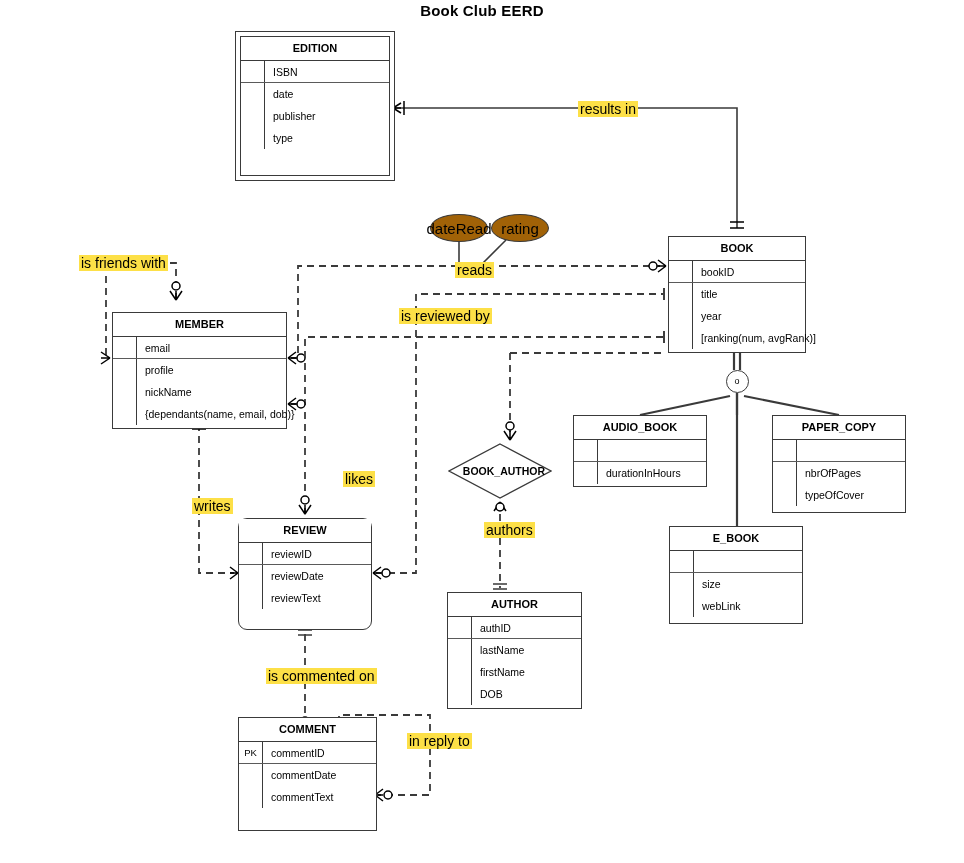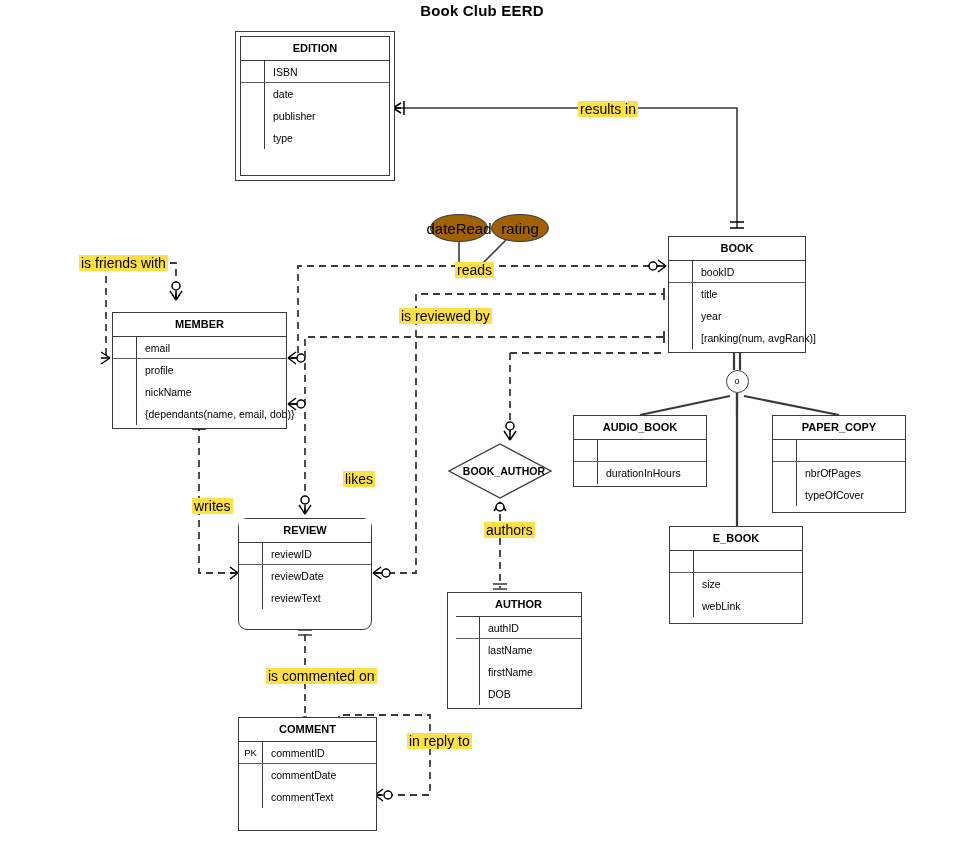--- a/index.html
+++ b/index.html
@@ -198,7 +198,7 @@
         <div class="row"><div class="gutter"></div><span>reviewText</span></div>
       </div>
     </div>
-    <div class="entity" style="left: 447px; top: 592px; width: 135px; height: 117px; padding-left: 8px;">
+    <div class="entity" style="left: 447px; top: 592px; width: 135px; height: 117px;">
       <div class="hdr">AUTHOR</div>
       <div class="rows">
         <div class="row keyrow"><div class="gutter pklabel"></div><span>authID</span></div>

